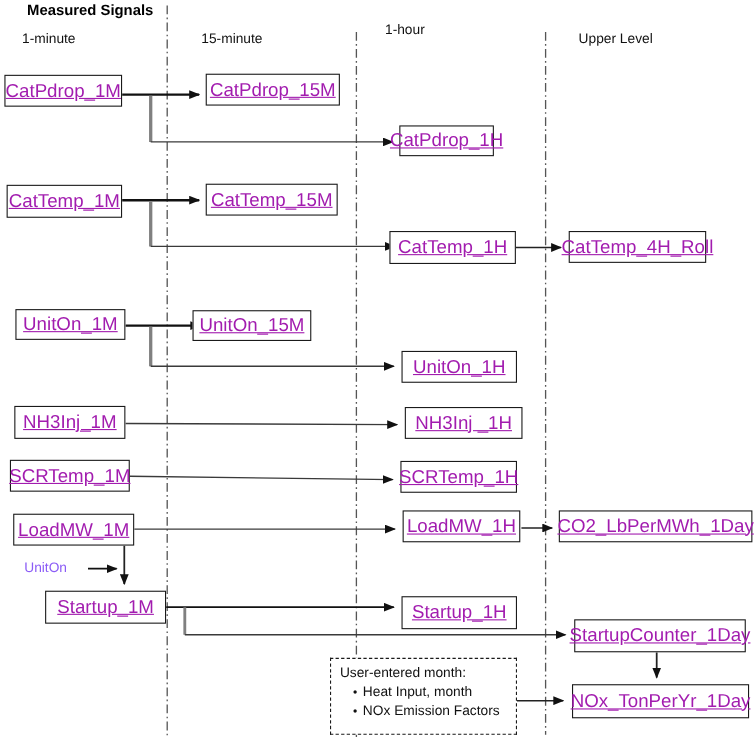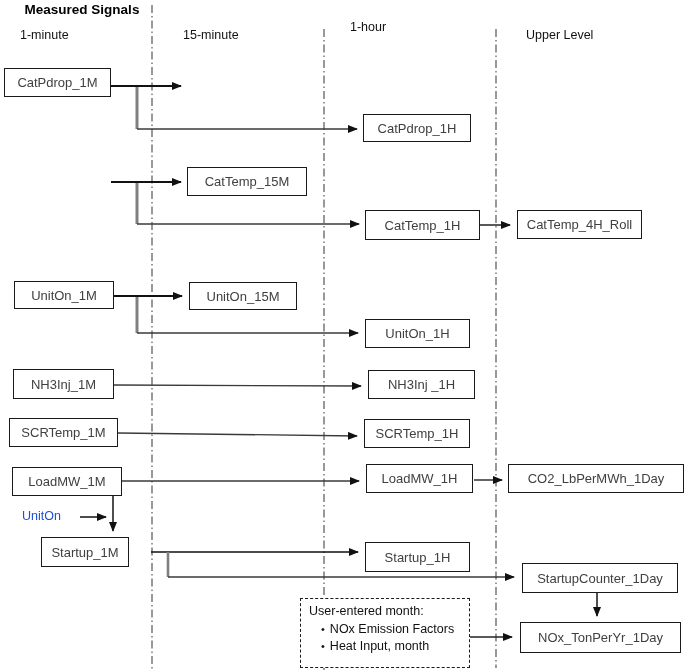--- a/index.html
+++ b/index.html
@@ -28,8 +28,9 @@
     background:#fff;
     border:1.4px solid #1a1a1a;
     display:flex;align-items:center;justify-content:center;
-    font-size:13px;color:#404040;
+    font-size:17px;color:#a21caf;
     white-space:pre;
+    text-decoration:underline;
   }
   .annot{
     position:absolute;z-index:2;

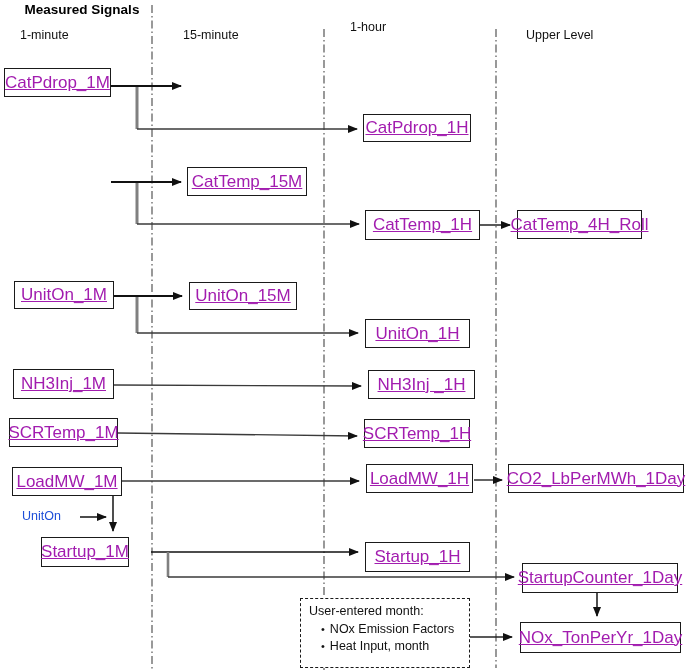--- a/index.html
+++ b/index.html
@@ -106,6 +106,7 @@
   <div class="annot" style="left:22px;top:509px">UnitOn</div>
   <div class="node" style="left:41px;top:537px;width:88px;height:30px">Startup_1M</div>
 
+  <div class="node" style="left:187px;top:67px;width:122px;height:29px">CatPdrop_15M</div>
   <div class="node" style="left:187px;top:167px;width:120px;height:29px">CatTemp_15M</div>
   <div class="node" style="left:189px;top:282px;width:108px;height:28px">UnitOn_15M</div>
 

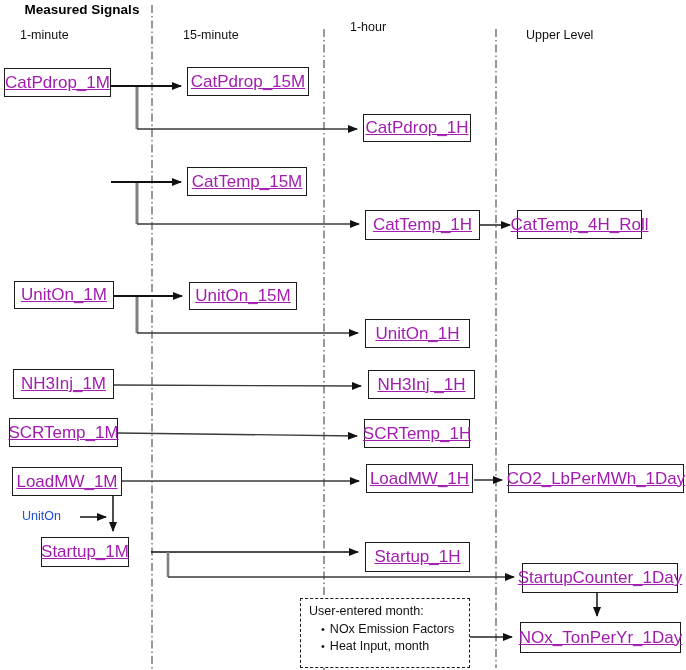--- a/index.html
+++ b/index.html
@@ -110,7 +110,7 @@
   <div class="node" style="left:187px;top:167px;width:120px;height:29px">CatTemp_15M</div>
   <div class="node" style="left:189px;top:282px;width:108px;height:28px">UnitOn_15M</div>
 
-  <div class="node" style="left:363px;top:114px;width:108px;height:28px">CatPdrop_1H</div>
+  <div class="node" style="left:363px;top:114px;width:86px;height:28px">CatPdrop_1H</div>
   <div class="node" style="left:365px;top:210px;width:115px;height:30px">CatTemp_1H</div>
   <div class="node" style="left:365px;top:319px;width:105px;height:29px">UnitOn_1H</div>
   <div class="node" style="left:368px;top:370px;width:107px;height:29px">NH3Inj _1H</div>

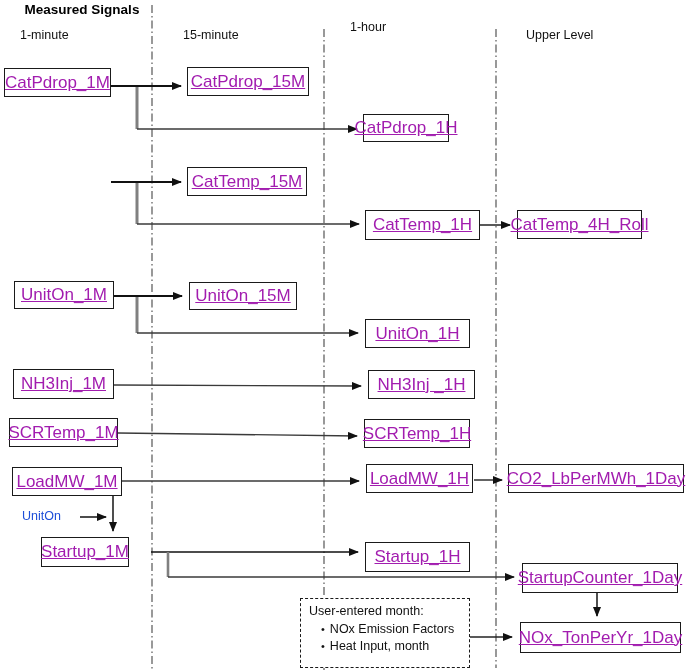--- a/index.html
+++ b/index.html
@@ -99,6 +99,7 @@
   <div class="colhead" style="left:526px;top:28px;width:100px">Upper Level</div>
 
   <div class="node" style="left:4px;top:68px;width:107px;height:29px">CatPdrop_1M</div>
+  <div class="node" style="left:6px;top:168px;width:105px;height:30px">CatTemp_1M</div>
   <div class="node" style="left:14px;top:281px;width:100px;height:28px">UnitOn_1M</div>
   <div class="node" style="left:13px;top:369px;width:101px;height:30px">NH3Inj_1M</div>
   <div class="node" style="left:9px;top:418px;width:109px;height:29px">SCRTemp_1M</div>

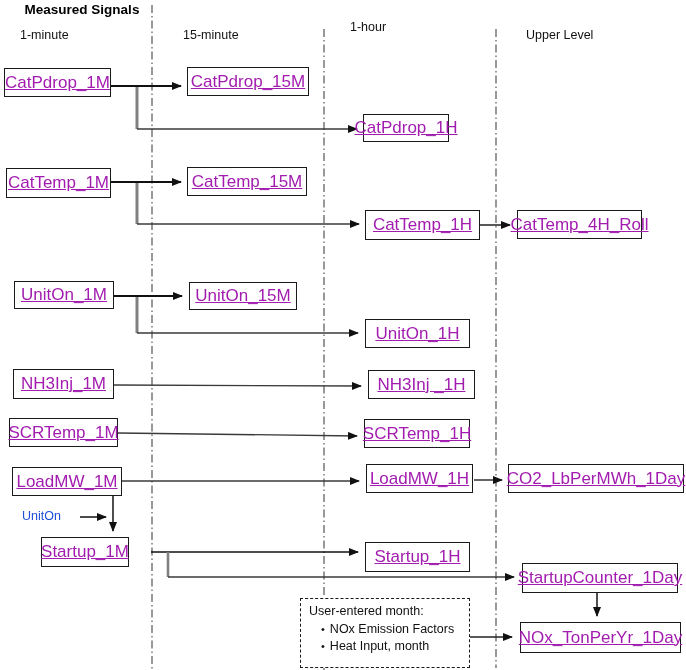--- a/index.html
+++ b/index.html
@@ -112,7 +112,7 @@
   <div class="node" style="left:189px;top:282px;width:108px;height:28px">UnitOn_15M</div>
 
   <div class="node" style="left:363px;top:114px;width:86px;height:28px">CatPdrop_1H</div>
-  <div class="node" style="left:365px;top:210px;width:115px;height:30px">CatTemp_1H</div>
+  <div class="node" style="left:354px;top:210px;width:115px;height:30px">CatTemp_1H</div>
   <div class="node" style="left:365px;top:319px;width:105px;height:29px">UnitOn_1H</div>
   <div class="node" style="left:368px;top:370px;width:107px;height:29px">NH3Inj _1H</div>
   <div class="node" style="left:364px;top:419px;width:106px;height:29px">SCRTemp_1H</div>

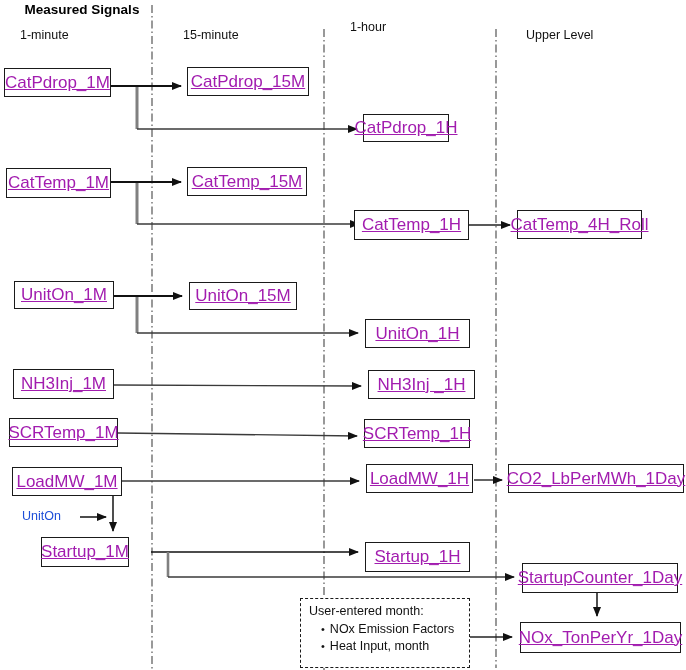--- a/index.html
+++ b/index.html
@@ -109,7 +109,7 @@
 
   <div class="node" style="left:187px;top:67px;width:122px;height:29px">CatPdrop_15M</div>
   <div class="node" style="left:187px;top:167px;width:120px;height:29px">CatTemp_15M</div>
-  <div class="node" style="left:189px;top:282px;width:108px;height:28px">UnitOn_15M</div>
+  <div class="node" style="left:175px;top:282px;width:108px;height:28px">UnitOn_15M</div>
 
   <div class="node" style="left:363px;top:114px;width:86px;height:28px">CatPdrop_1H</div>
   <div class="node" style="left:354px;top:210px;width:115px;height:30px">CatTemp_1H</div>

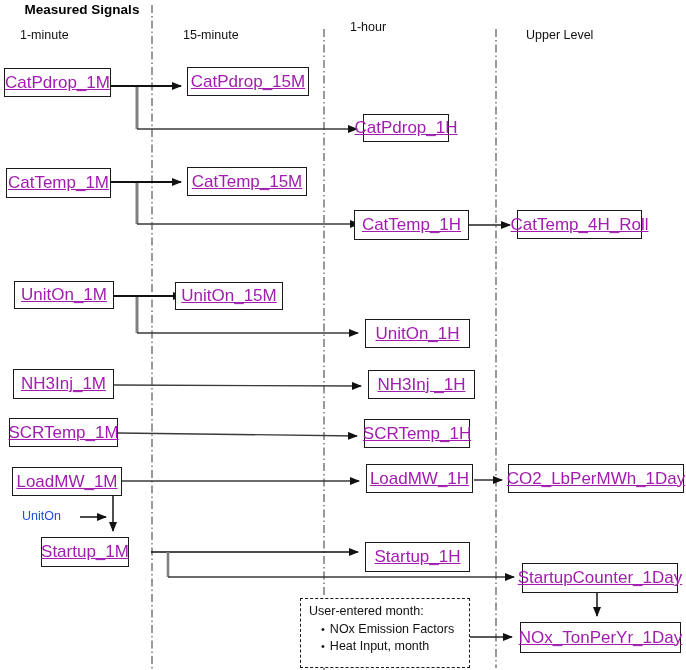--- a/index.html
+++ b/index.html
@@ -34,7 +34,7 @@
   }
   .annot{
     position:absolute;z-index:2;
-    font-size:12.5px;color:#1d4ed8;white-space:nowrap;
+    font-size:12.5px;color:#8b5cf6;white-space:nowrap;
   }
   .user-box{
     position:absolute;z-index:3;

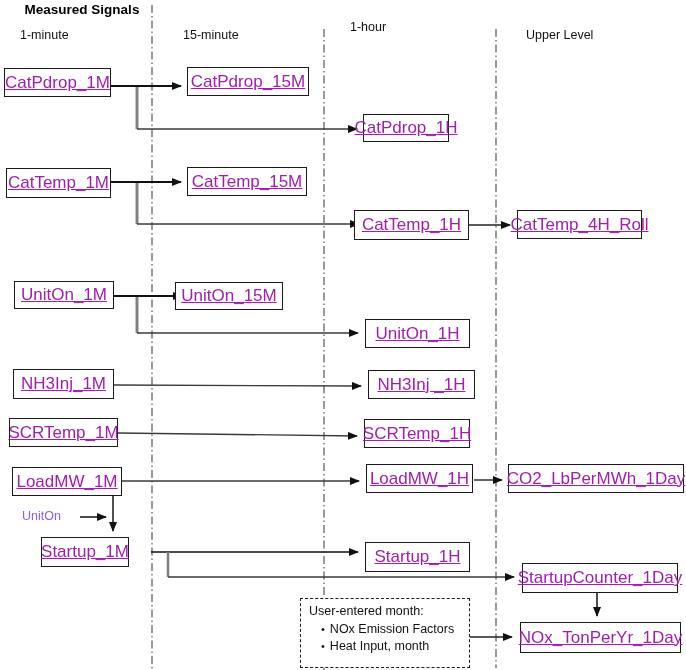--- a/index.html
+++ b/index.html
@@ -105,7 +105,7 @@
   <div class="node" style="left:9px;top:418px;width:109px;height:29px">SCRTemp_1M</div>
   <div class="node" style="left:12px;top:467px;width:110px;height:29px">LoadMW_1M</div>
   <div class="annot" style="left:22px;top:509px">UnitOn</div>
-  <div class="node" style="left:41px;top:537px;width:88px;height:30px">Startup_1M</div>
+  <div class="node" style="left:41px;top:537px;width:110px;height:30px">Startup_1M</div>
 
   <div class="node" style="left:187px;top:67px;width:122px;height:29px">CatPdrop_15M</div>
   <div class="node" style="left:187px;top:167px;width:120px;height:29px">CatTemp_15M</div>

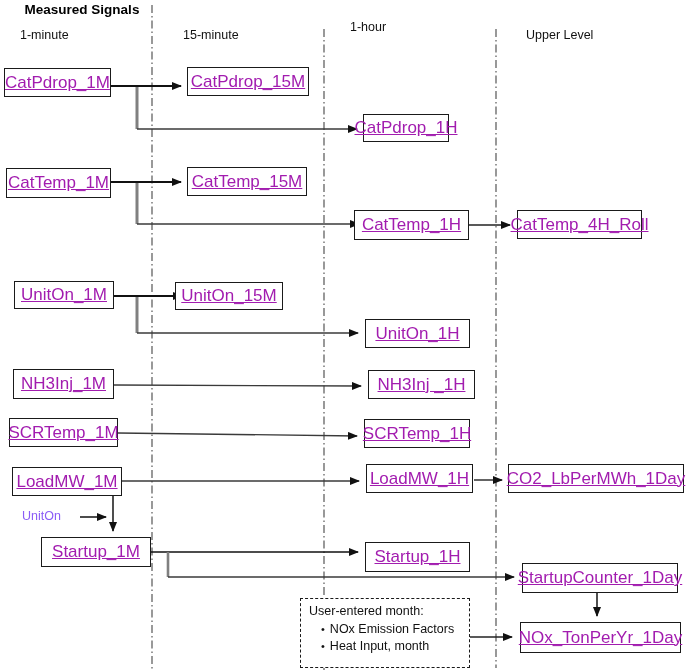--- a/index.html
+++ b/index.html
@@ -126,8 +126,8 @@
 
   <div class="user-box" style="left:300px;top:598px;width:170px;height:70px">
     <div class="ub-title">User-entered month:</div>
+    <div class="ub-item"><span class="bullet">•</span><span>Heat Input, month</span></div>
     <div class="ub-item"><span class="bullet">•</span><span>NOx Emission Factors</span></div>
-    <div class="ub-item"><span class="bullet">•</span><span>Heat Input, month</span></div>
   </div>
 
 </div>

